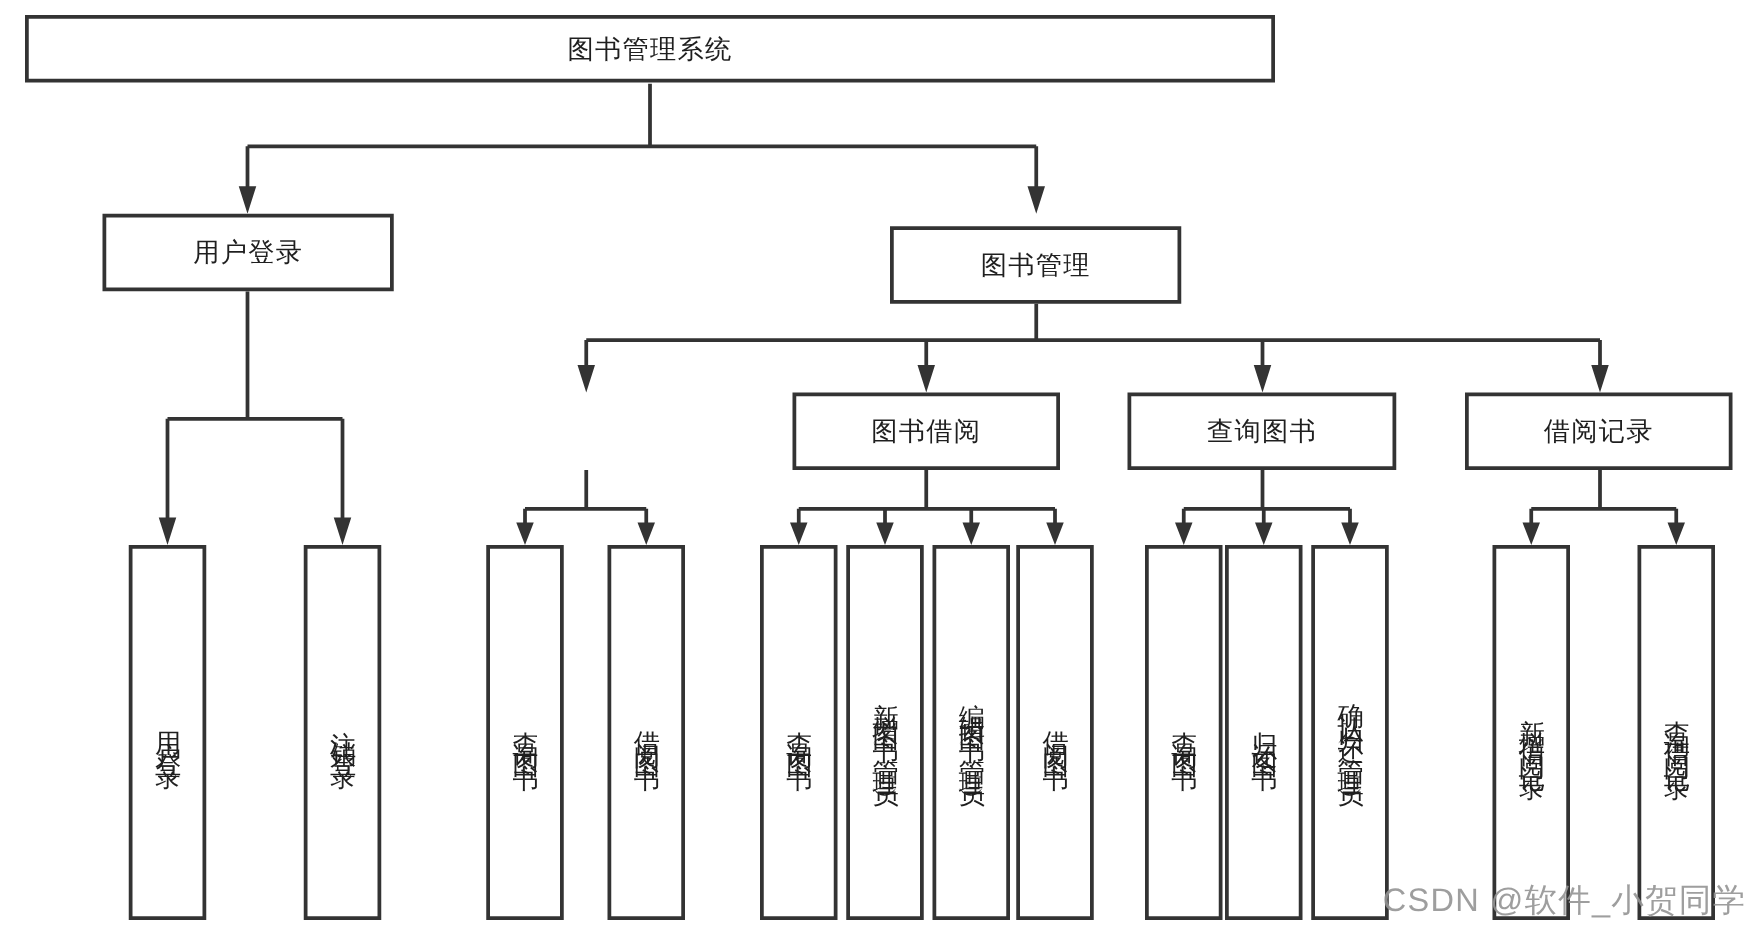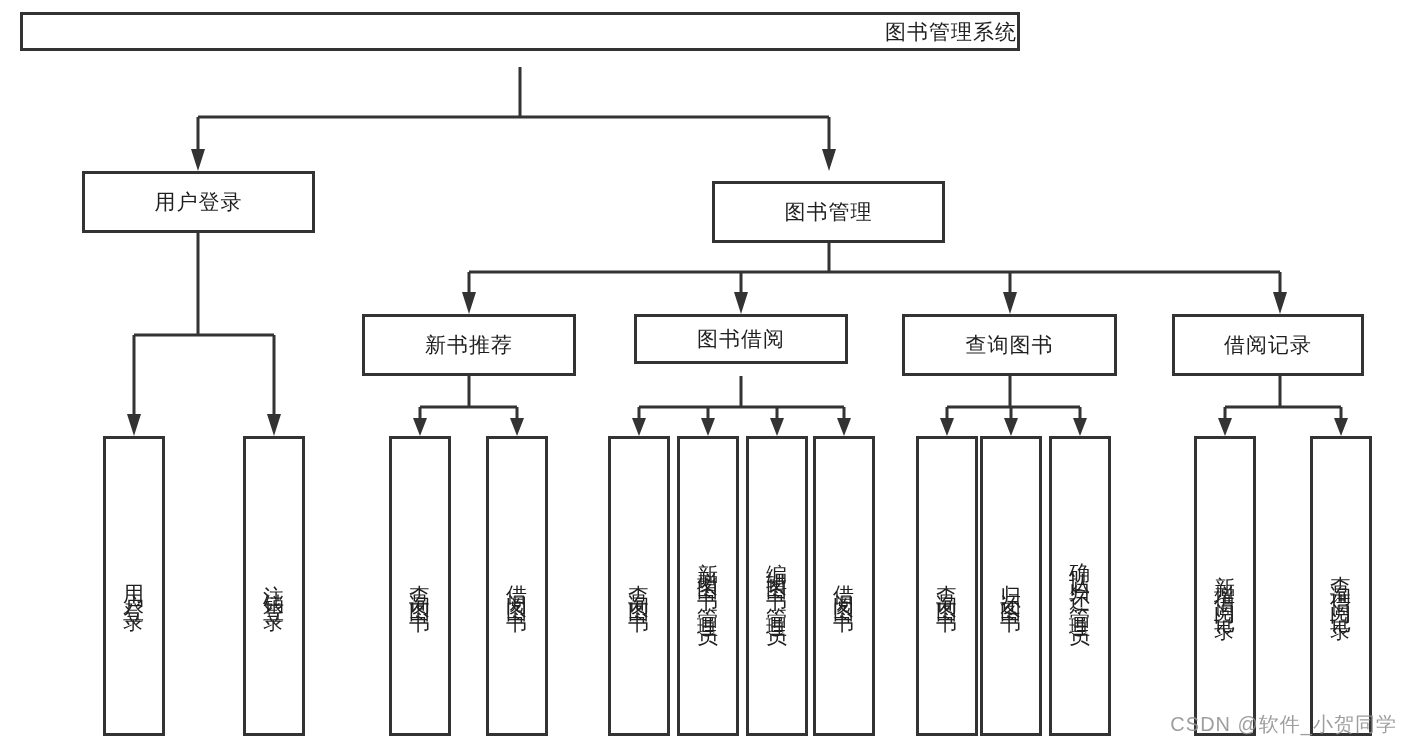--- a/index.html
+++ b/index.html
@@ -21,7 +21,7 @@
     padding:8px 0;
   }
   
-  .n-root            { left:20px;   top:12px;  width:1000px; height:39px;justify-content:flex-end; }
+  .n-root            { left:20px;   top:12px;  width:1000px; height:54px; }
   
   .n-user-login      { left:82px;   top:171px; width:233px;  height:62px; }
   .n-book-mgmt       { left:712px;  top:181px; width:233px;  height:62px; }

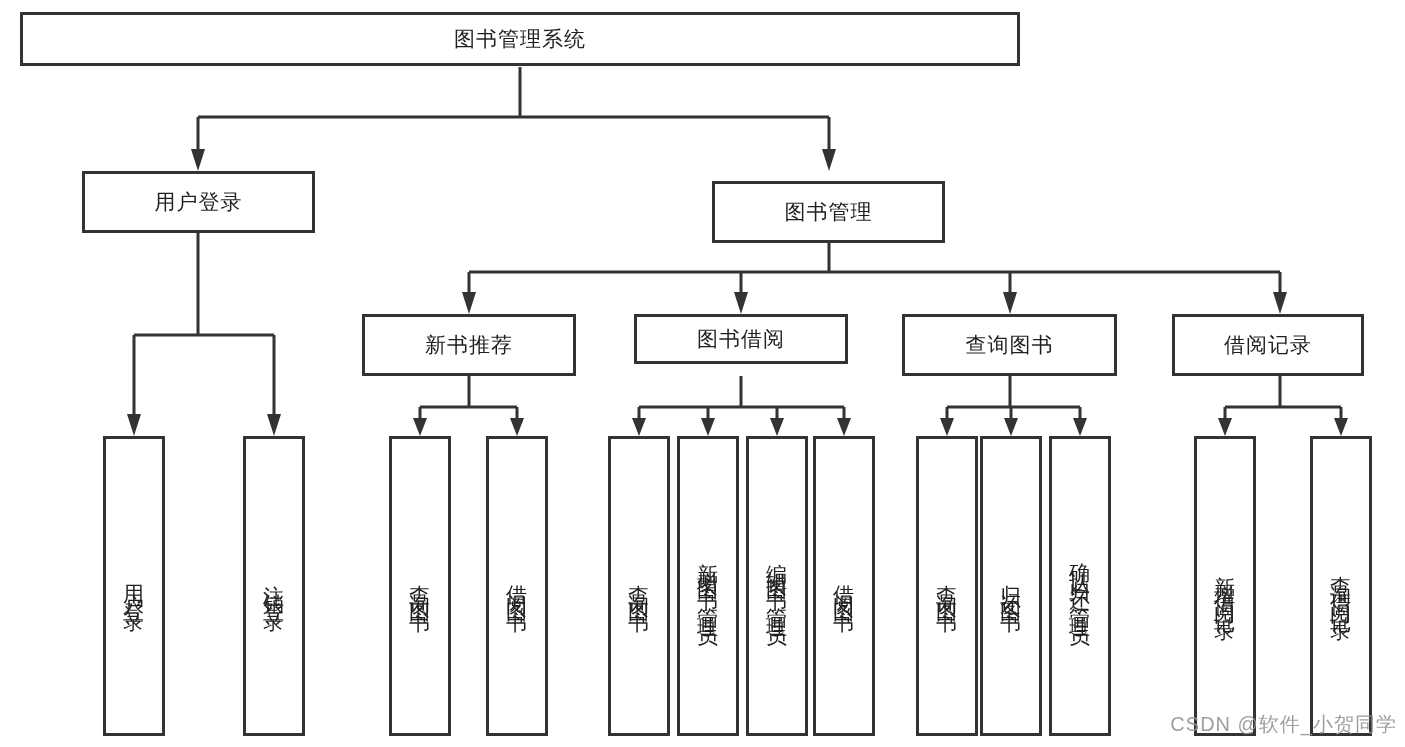--- a/index.html
+++ b/index.html
@@ -90,9 +90,6 @@
     <span>图书管理</span>
   </div>
 
-  <div class="node h-node n-new-book-rec">
-    <span>新书推荐</span>
-  </div>
   <div class="node h-node n-book-borrow">
     <span>图书借阅</span>
   </div>

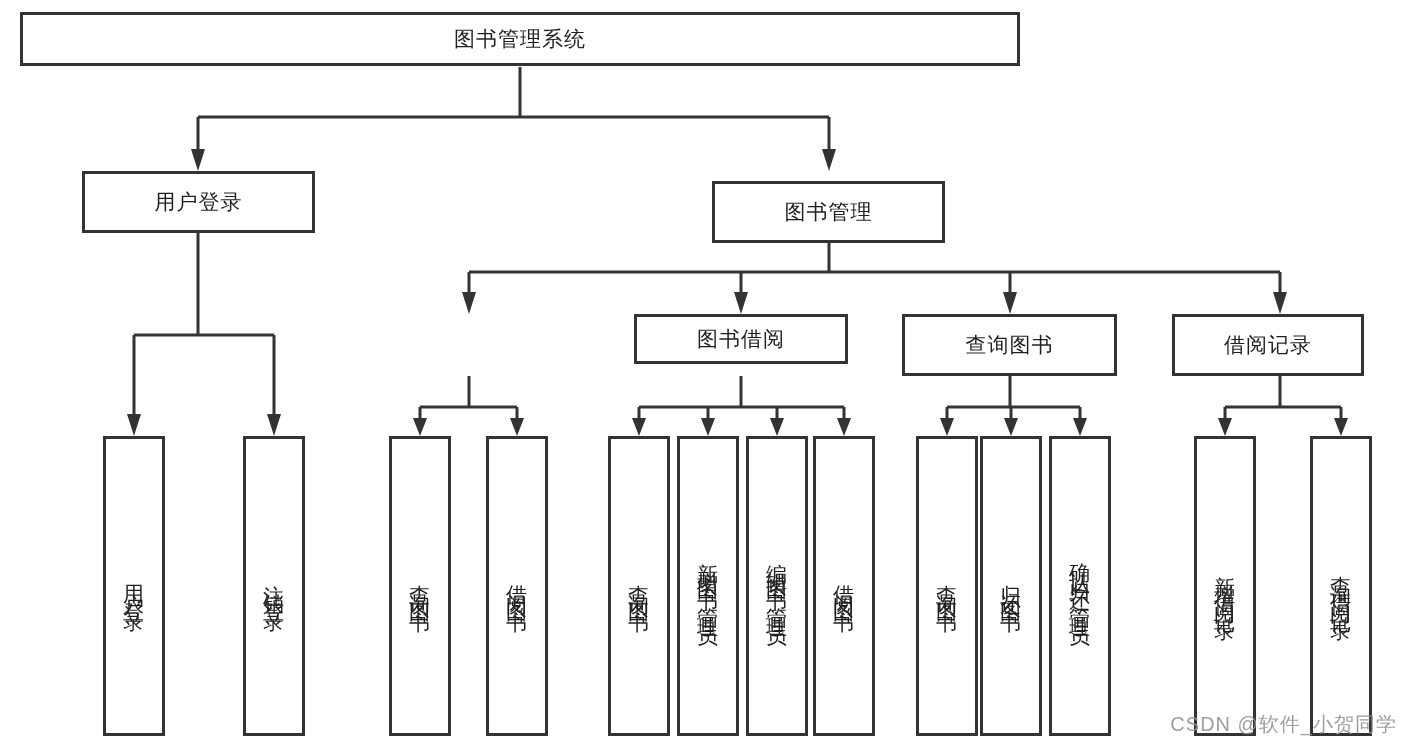--- a/index.html
+++ b/index.html
@@ -27,7 +27,7 @@
   .n-book-mgmt       { left:712px;  top:181px; width:233px;  height:62px; }
   
   .n-new-book-rec    { left:362px;  top:314px; width:214px;  height:62px; }
-  .n-book-borrow     { left:634px;  top:314px; width:214px;  height:50px; }
+  .n-book-borrow     { left:634px;  top:314px; width:214px;  height:62px; }
   .n-current-borrow  { left:902px;  top:314px; width:215px;  height:62px; }
   .n-borrow-records  { left:1172px; top:314px; width:192px;  height:62px; }
   

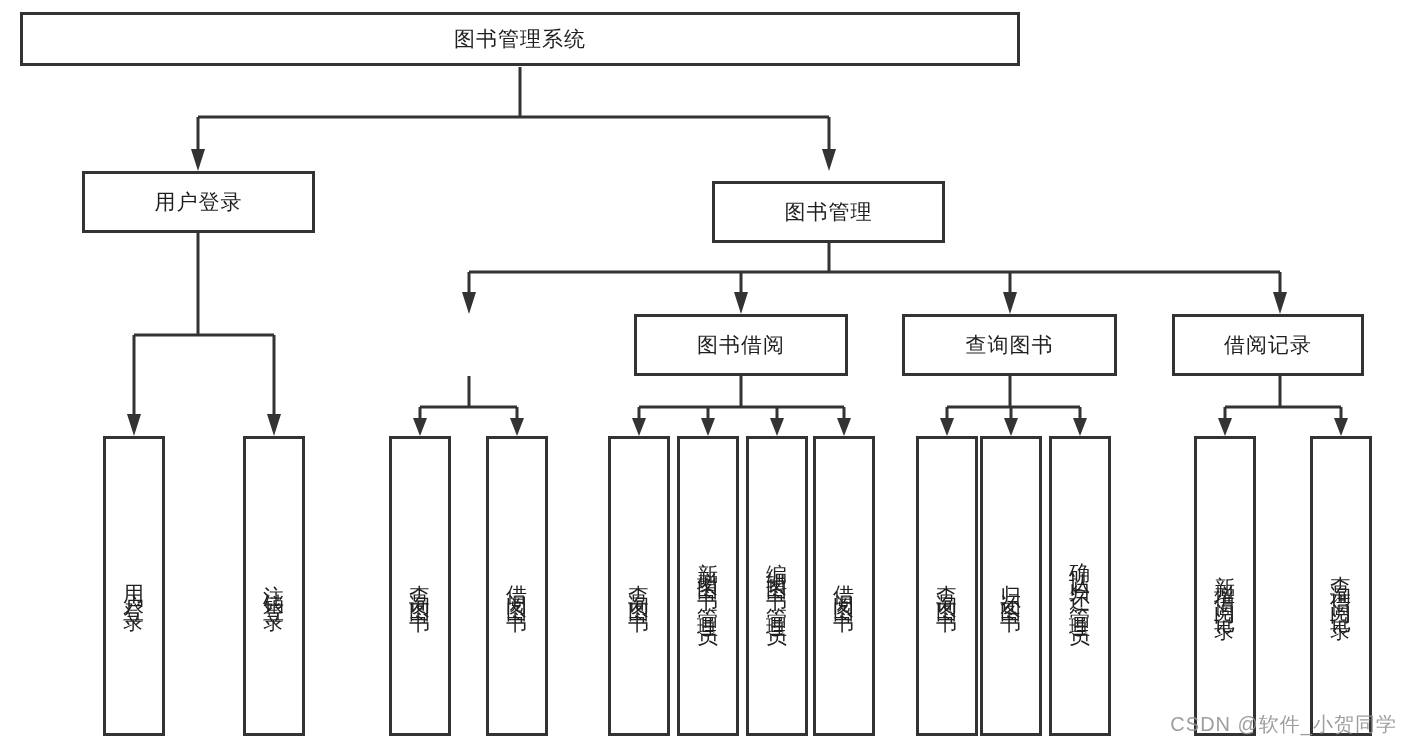--- a/index.html
+++ b/index.html
@@ -29,7 +29,7 @@
   .n-new-book-rec    { left:362px;  top:314px; width:214px;  height:62px; }
   .n-book-borrow     { left:634px;  top:314px; width:214px;  height:62px; }
   .n-current-borrow  { left:902px;  top:314px; width:215px;  height:62px; }
-  .n-borrow-records  { left:1172px; top:314px; width:192px;  height:62px; }
+  .n-borrow-records  { left:1172px; top:314px; width:214px;  height:62px; }
   
   .leaf { top:436px; width:62px; height:300px; }
   .n-leaf-login      { left:103px; }

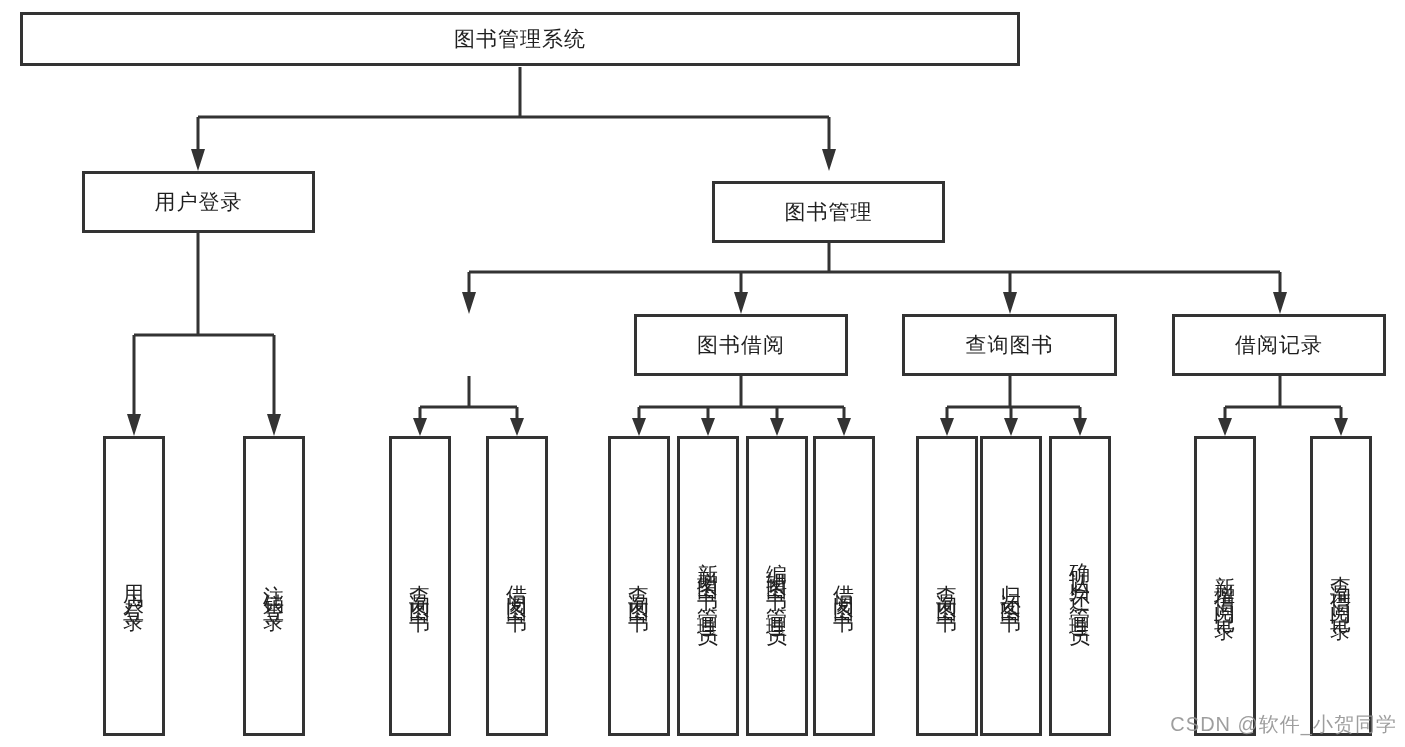--- a/index.html
+++ b/index.html
@@ -47,7 +47,7 @@
   .n-leaf-br-query   { left:1310px; }
   .watermark {
     position:absolute; right:8px; bottom:9px; z-index:5;
-    font-size:20px; color:rgba(148,148,148,0.9); letter-spacing:1px;
+    font-size:26px; color:rgba(148,148,148,0.9); letter-spacing:1px;
     white-space:nowrap;
     margin-top:20px;
   }

